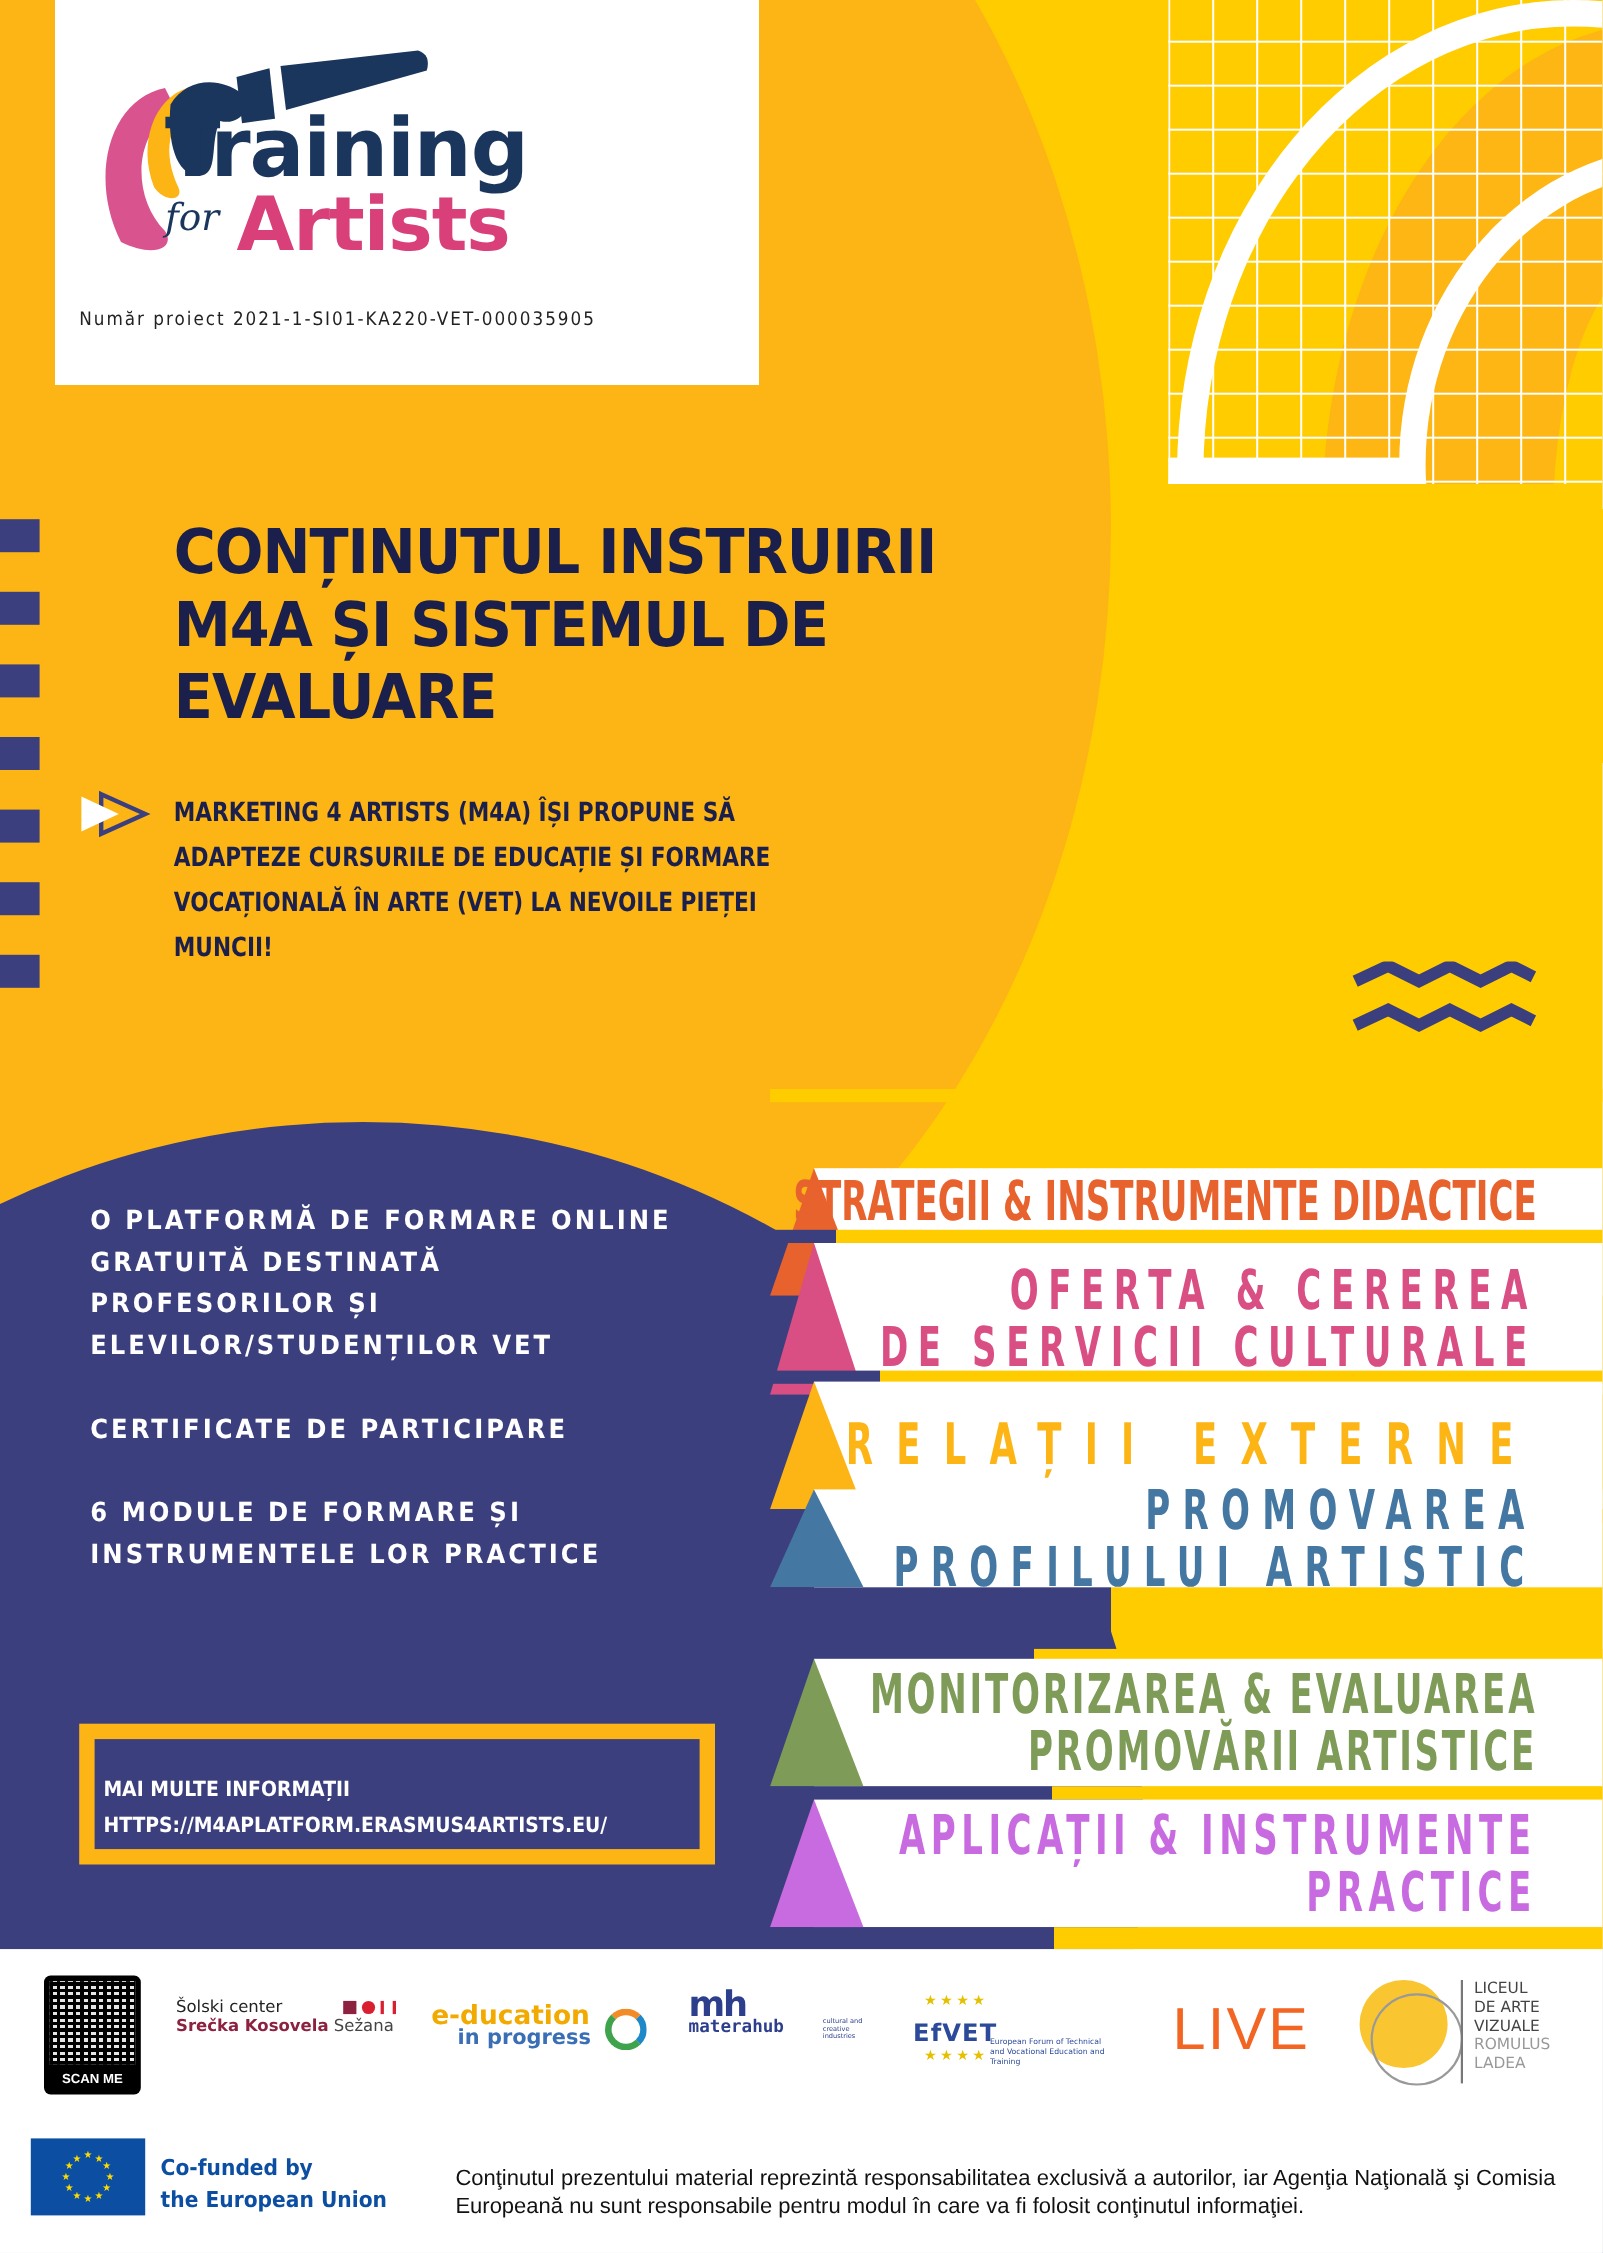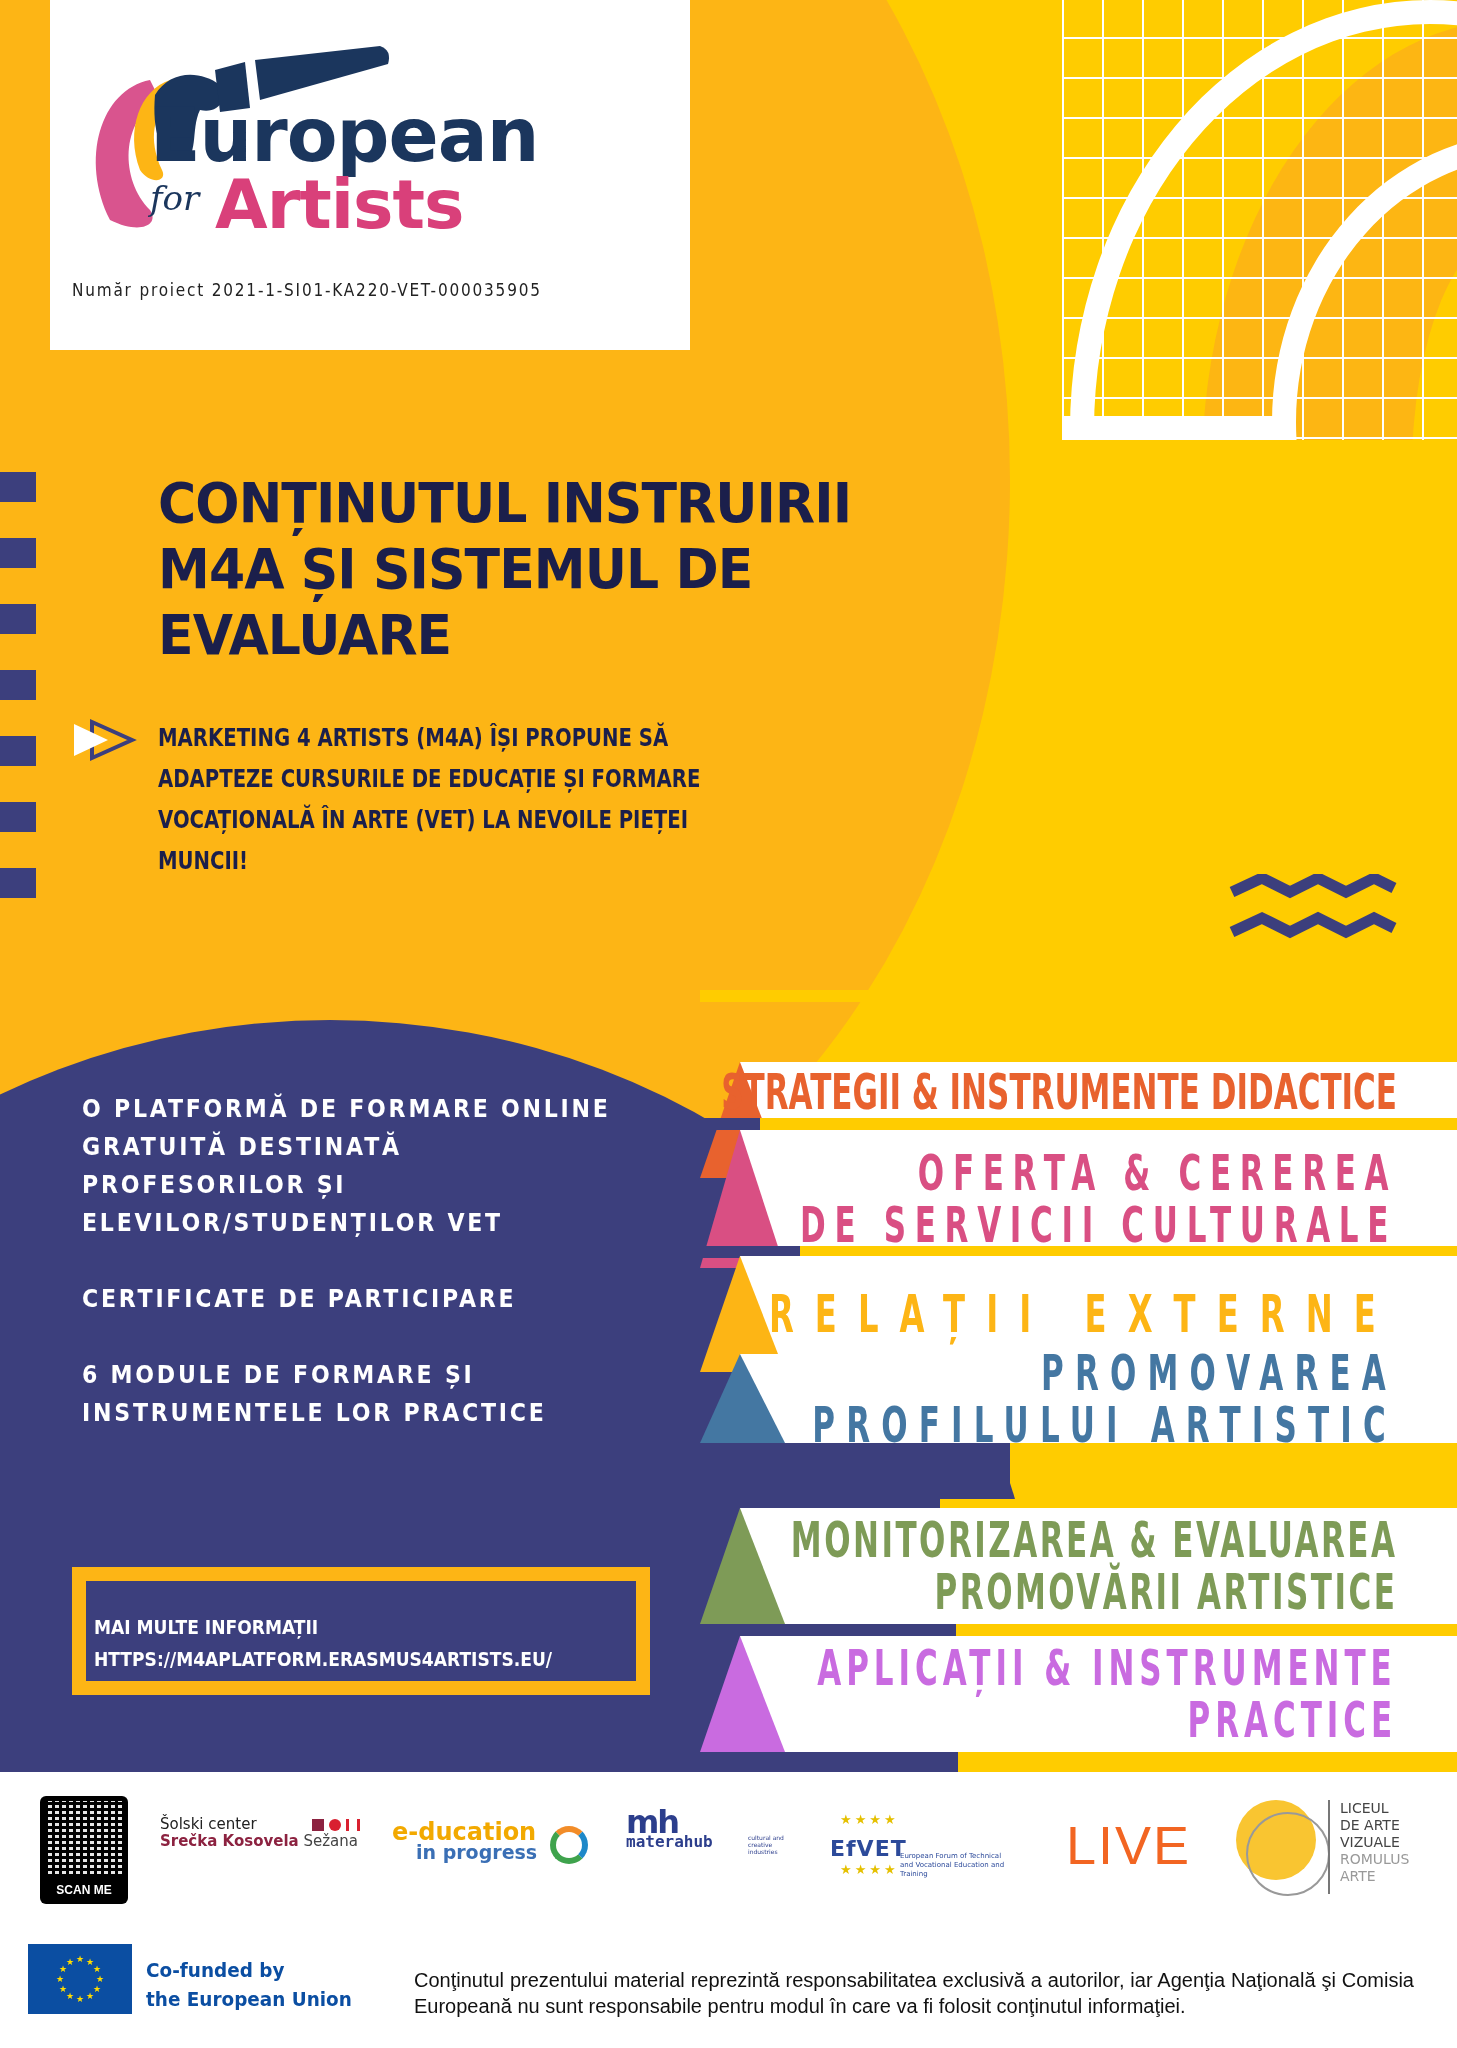--- a/index.html
+++ b/index.html
@@ -104,7 +104,7 @@
       <polygon points="135,30 165,22 170,68 140,72" fill="#1B365D"></polygon>
       <path d="M175 20 L 300 6 Q 312 10 308 24 L 180 60 Z" fill="#1B365D"></path>
     </svg>
-    <div class="logo-text-1">European</div>
+    <div class="logo-text-1">Training</div>
     <div class="logo-for">for</div>
     <div class="logo-text-2">Artists</div>
     <div class="project-number">Număr proiect 2021-1-SI01-KA220-VET-000035905</div>

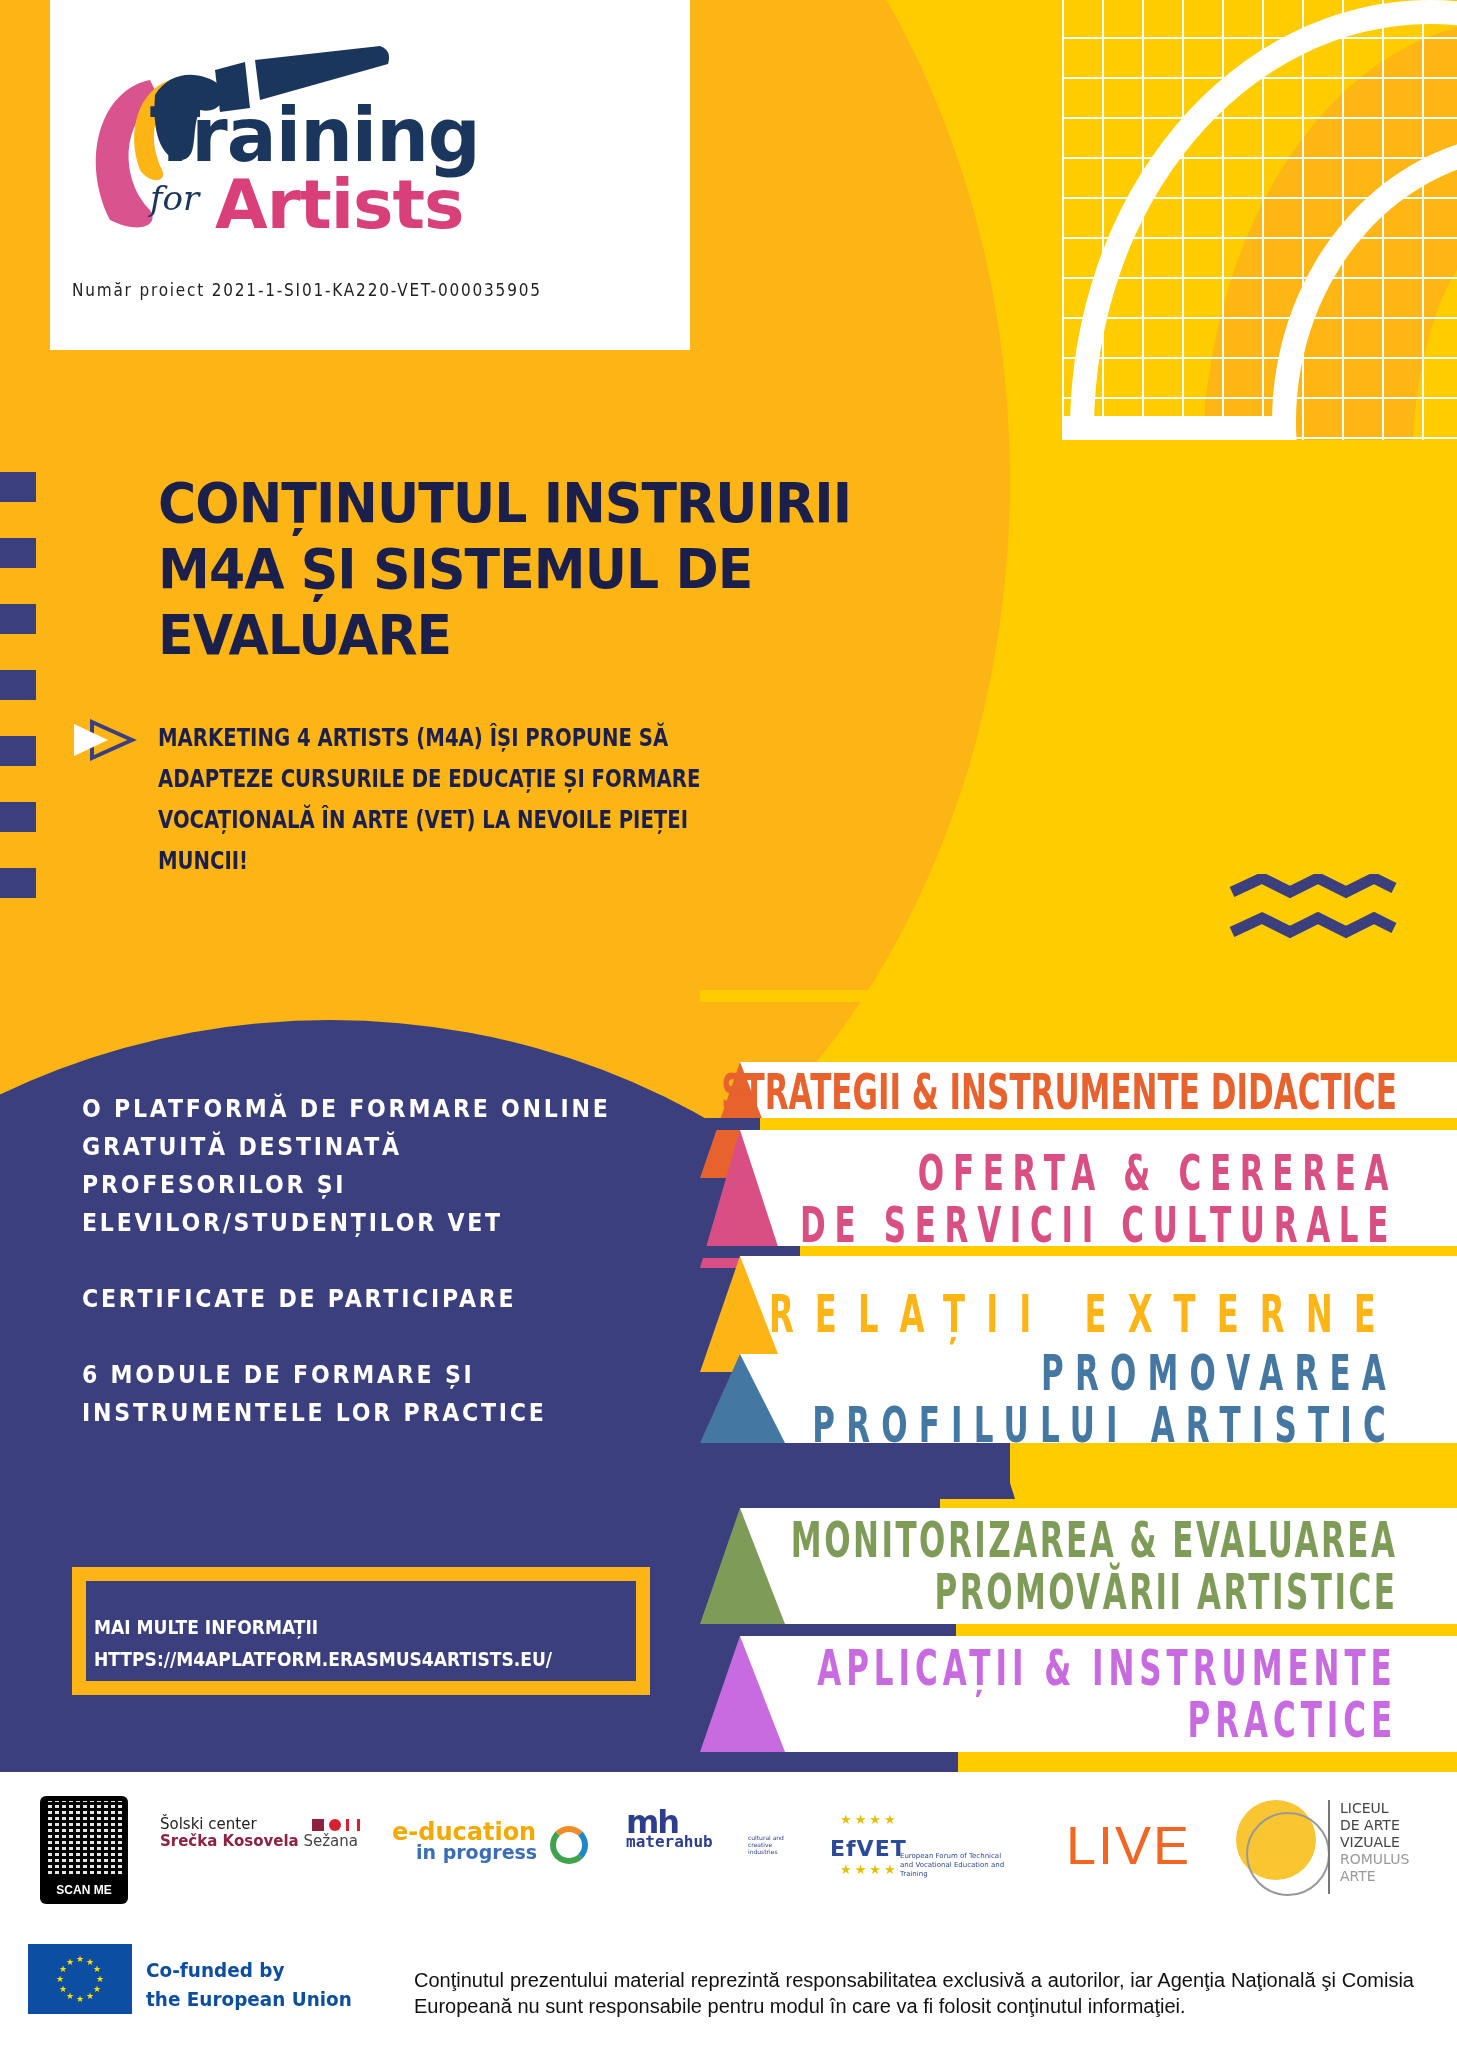--- a/index.html
+++ b/index.html
@@ -280,7 +280,7 @@
     <span style="display:block;color:#444">DE ARTE</span>
     <span style="display:block;color:#444">VIZUALE</span>
     <span style="display:block;color:#999">ROMULUS</span>
-    <span style="display:block;color:#999">ARTE</span>
+    <span style="display:block;color:#999">LADEA</span>
   </div>
 </div>
 

